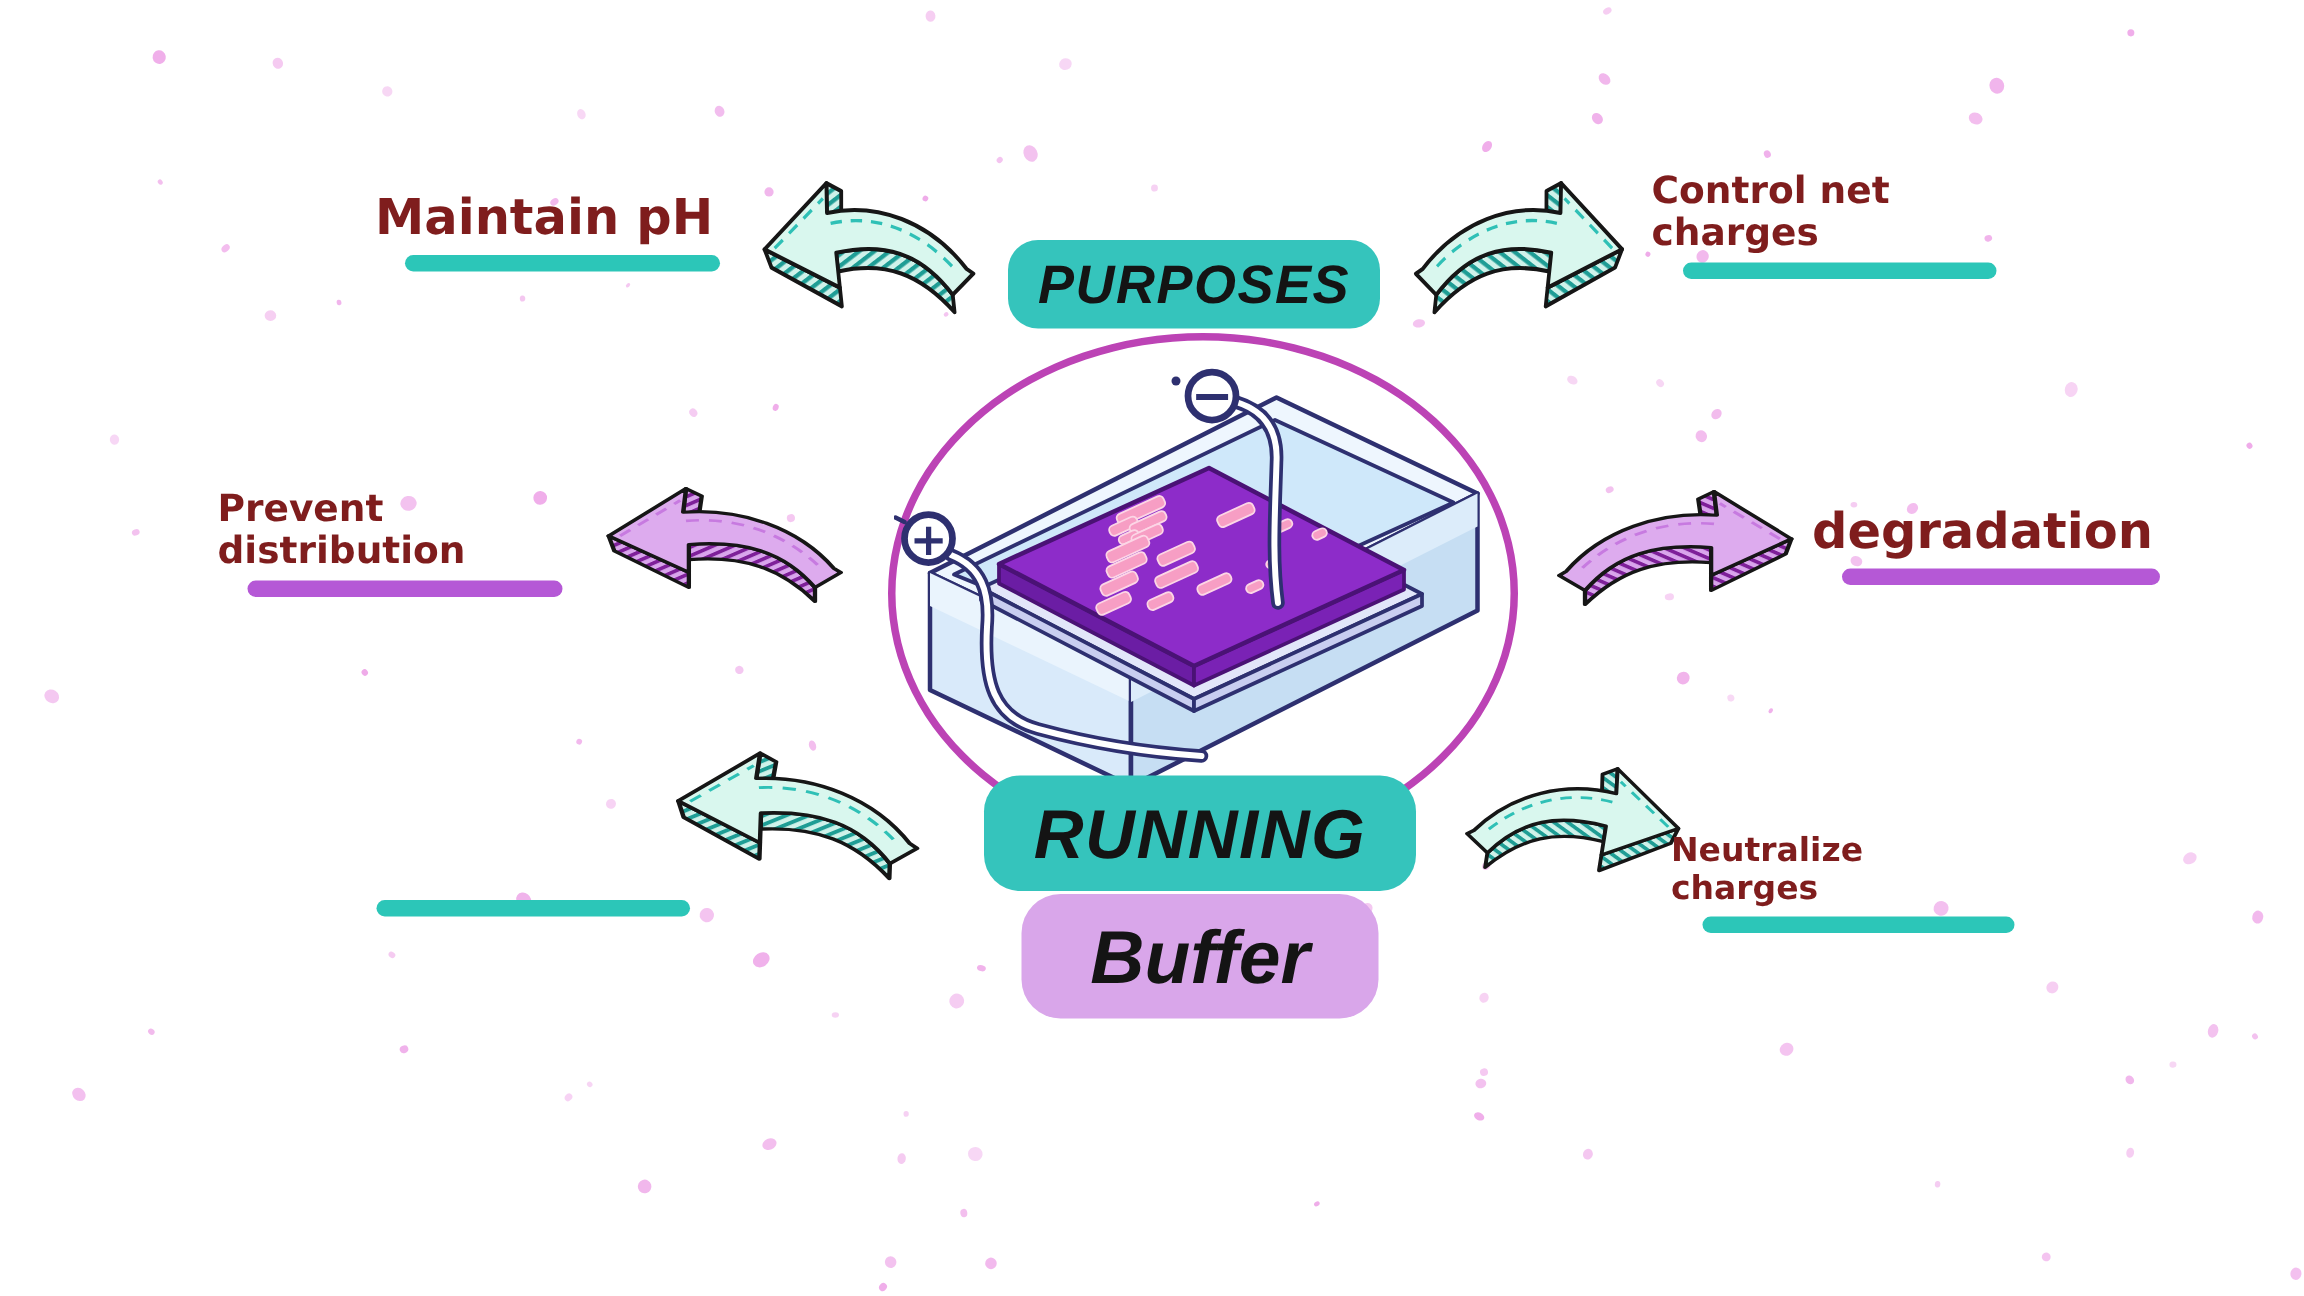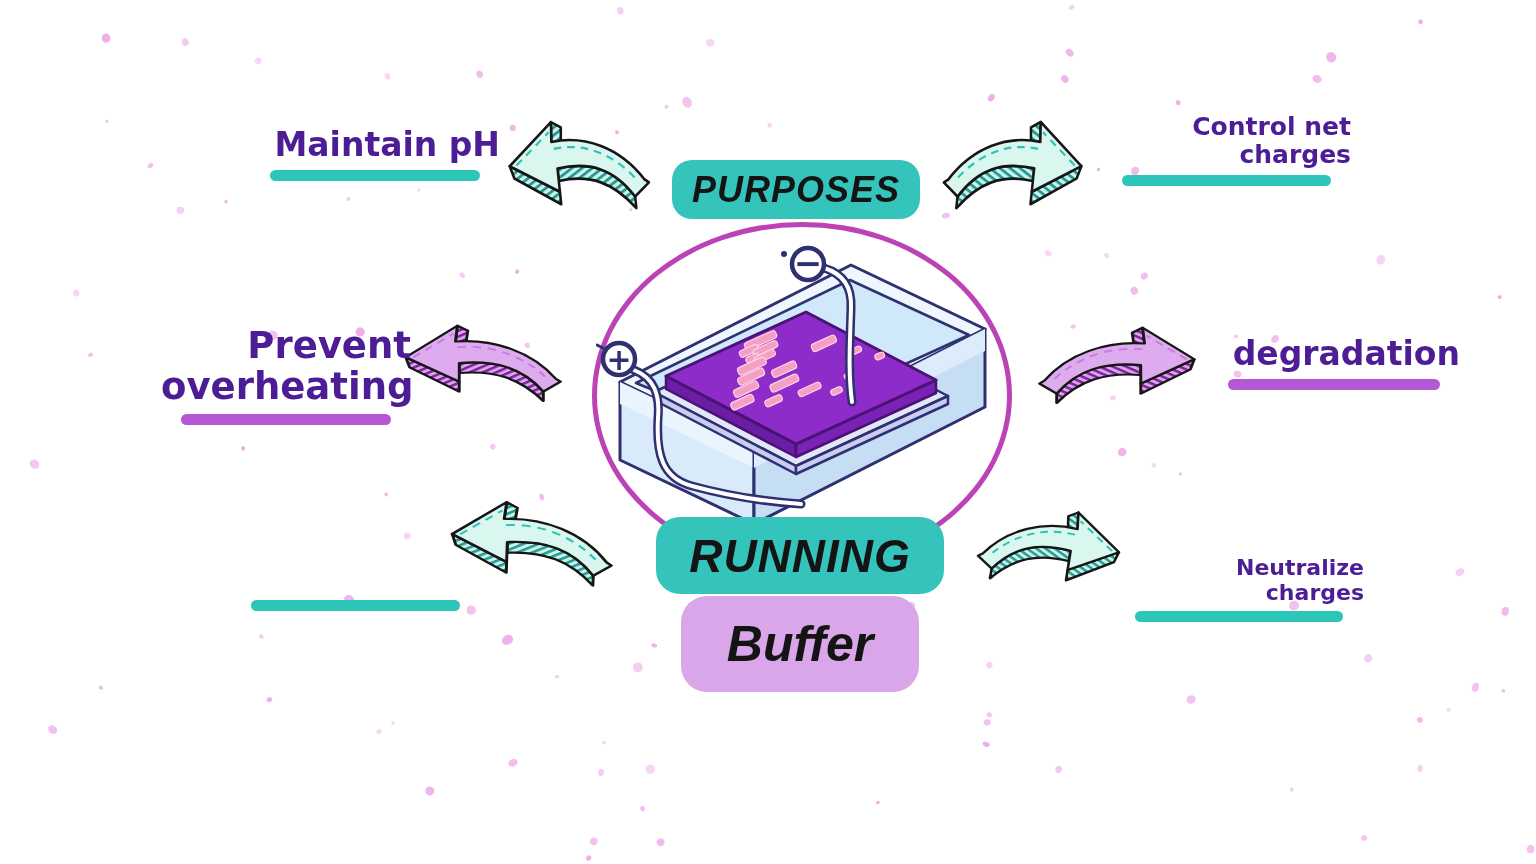--- a/index.html
+++ b/index.html
@@ -14,7 +14,7 @@
   #badge-purposes{left:672px;top:160px;width:248px;height:59px;border-radius:20px;font-size:36px;letter-spacing:1px;}
   #badge-running{left:656px;top:517px;width:288px;height:77px;border-radius:24px;font-size:46px;letter-spacing:1px;}
   #badge-buffer{left:681px;top:596px;width:238px;height:96px;border-radius:26px;font-size:50px;}
-  .label{position:absolute;z-index:5;color:#4c1d95;font-weight:bold;text-align:right;line-height:1.12;}
+  .label{position:absolute;z-index:5;color:#7f1d1d;font-weight:bold;text-align:left;line-height:1.12;}
   .underline{height:11px;border-radius:7px;margin:6px auto 0;}
   #label-maintain-ph{left:250px;top:127px;width:250px;font-size:33px;}
   #label-control-net-charges{left:1101px;top:113px;width:250px;font-size:25px;}

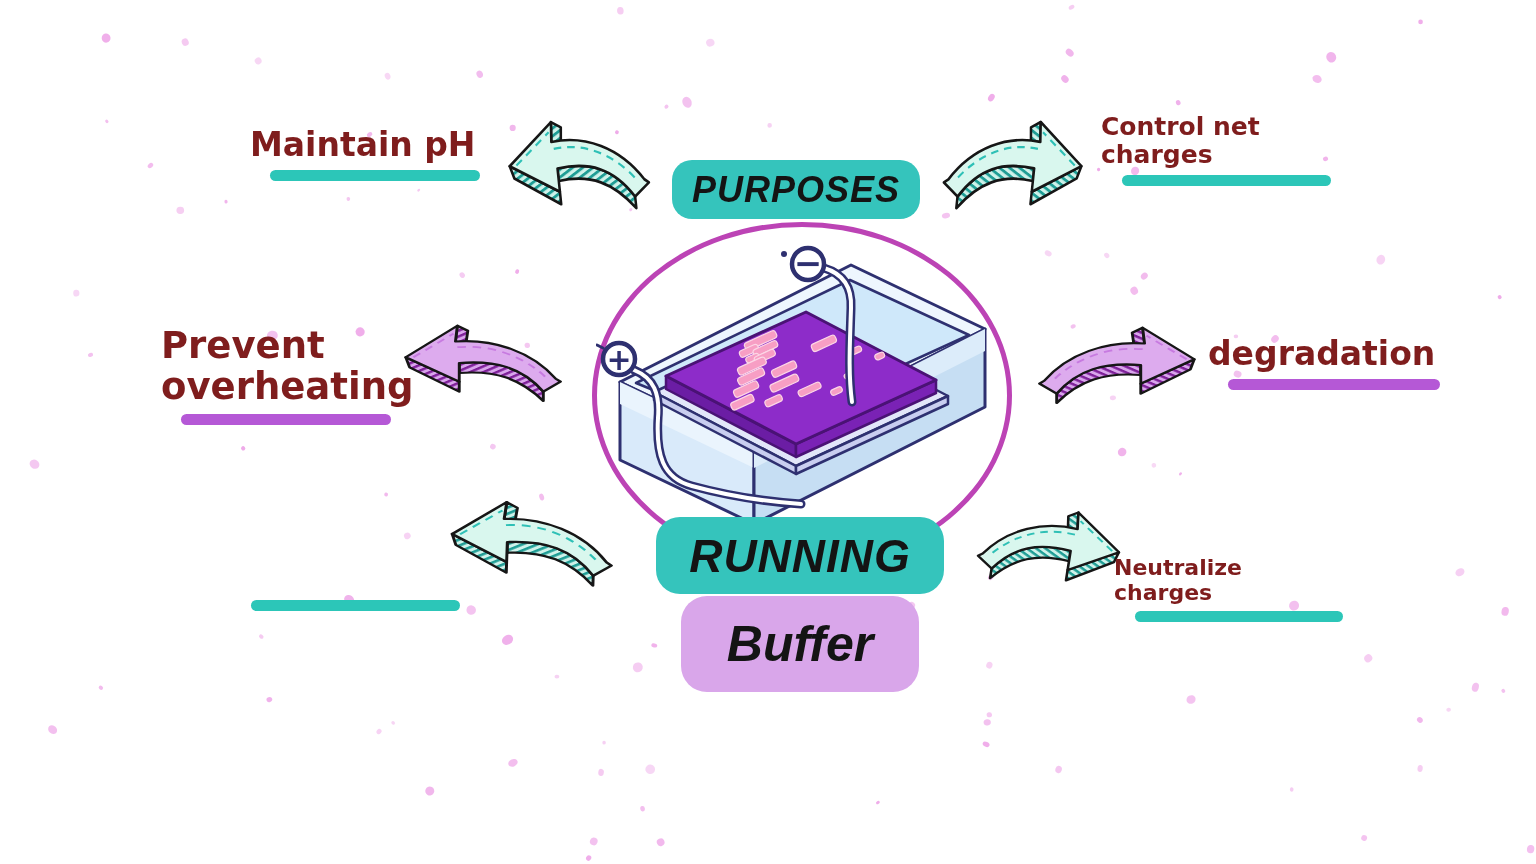--- a/index.html
+++ b/index.html
@@ -18,7 +18,7 @@
   .underline{height:11px;border-radius:7px;margin:6px auto 0;}
   #label-maintain-ph{left:250px;top:127px;width:250px;font-size:33px;}
   #label-control-net-charges{left:1101px;top:113px;width:250px;font-size:25px;}
-  #label-prevent-overheating{left:161px;top:325px;width:250px;font-size:37px;}
+  #label-prevent-overheating{left:145px;top:325px;width:250px;font-size:25px;}
   #label-even-current-distribution{left:1208px;top:336px;width:252px;font-size:33px;}
   #label-prevent-nucleic{left:205px;top:594px;width:300px;font-size:31px;}
   #label-neutralize-charges{left:1114px;top:556px;width:250px;font-size:22px;}

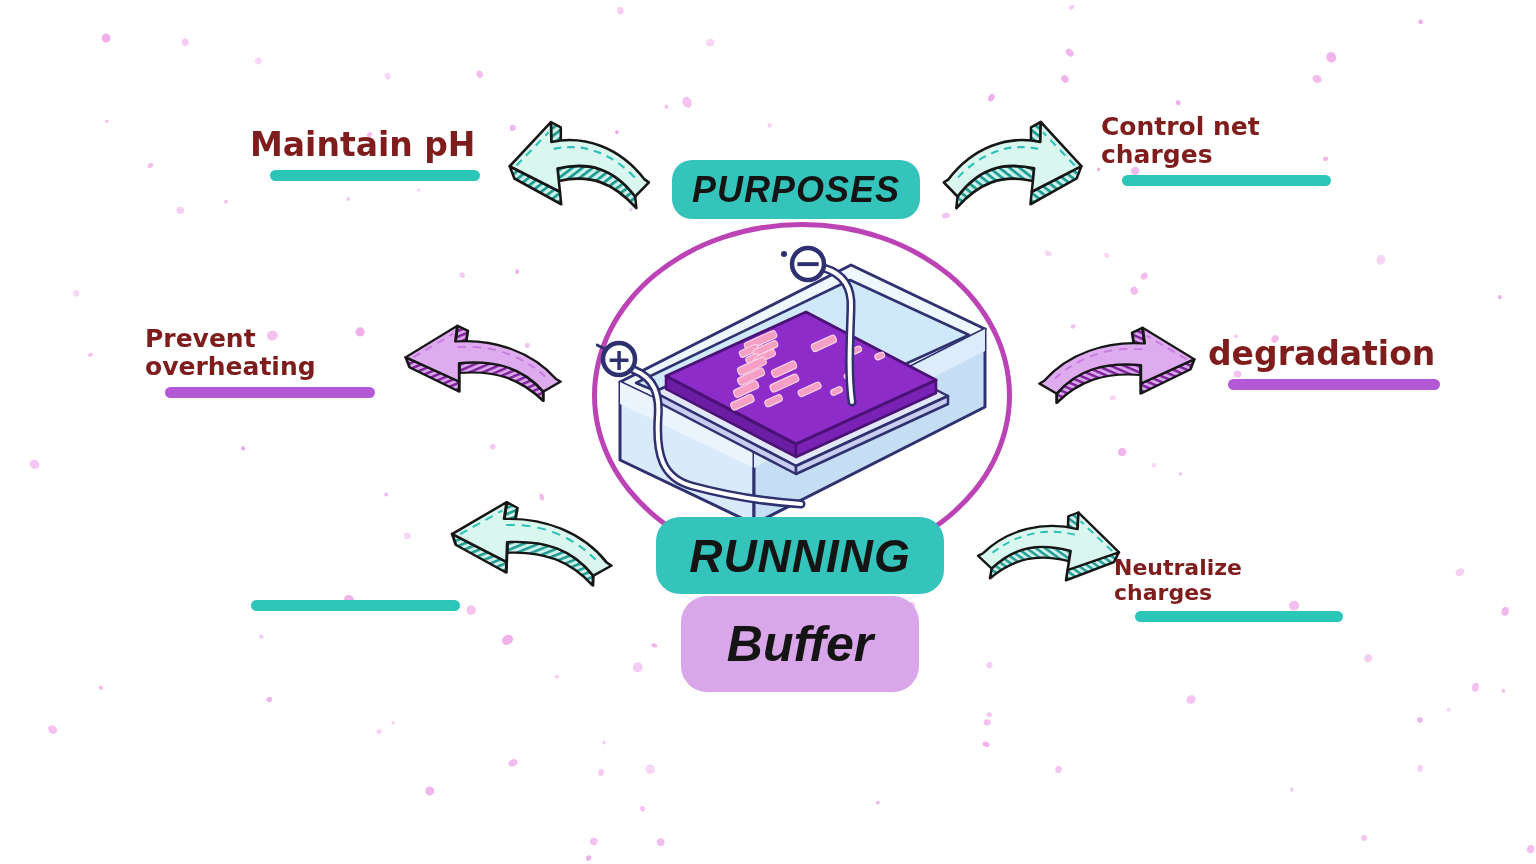--- a/index.html
+++ b/index.html
@@ -226,7 +226,7 @@
 
   <div class="label" id="label-prevent-overheating">
     <div>Prevent</div>
-    <div>overheating</div>
+    <div>distribution</div>
     <div class="underline" style="width: 210px; background: rgb(181, 88, 214);"></div>
   </div>
 

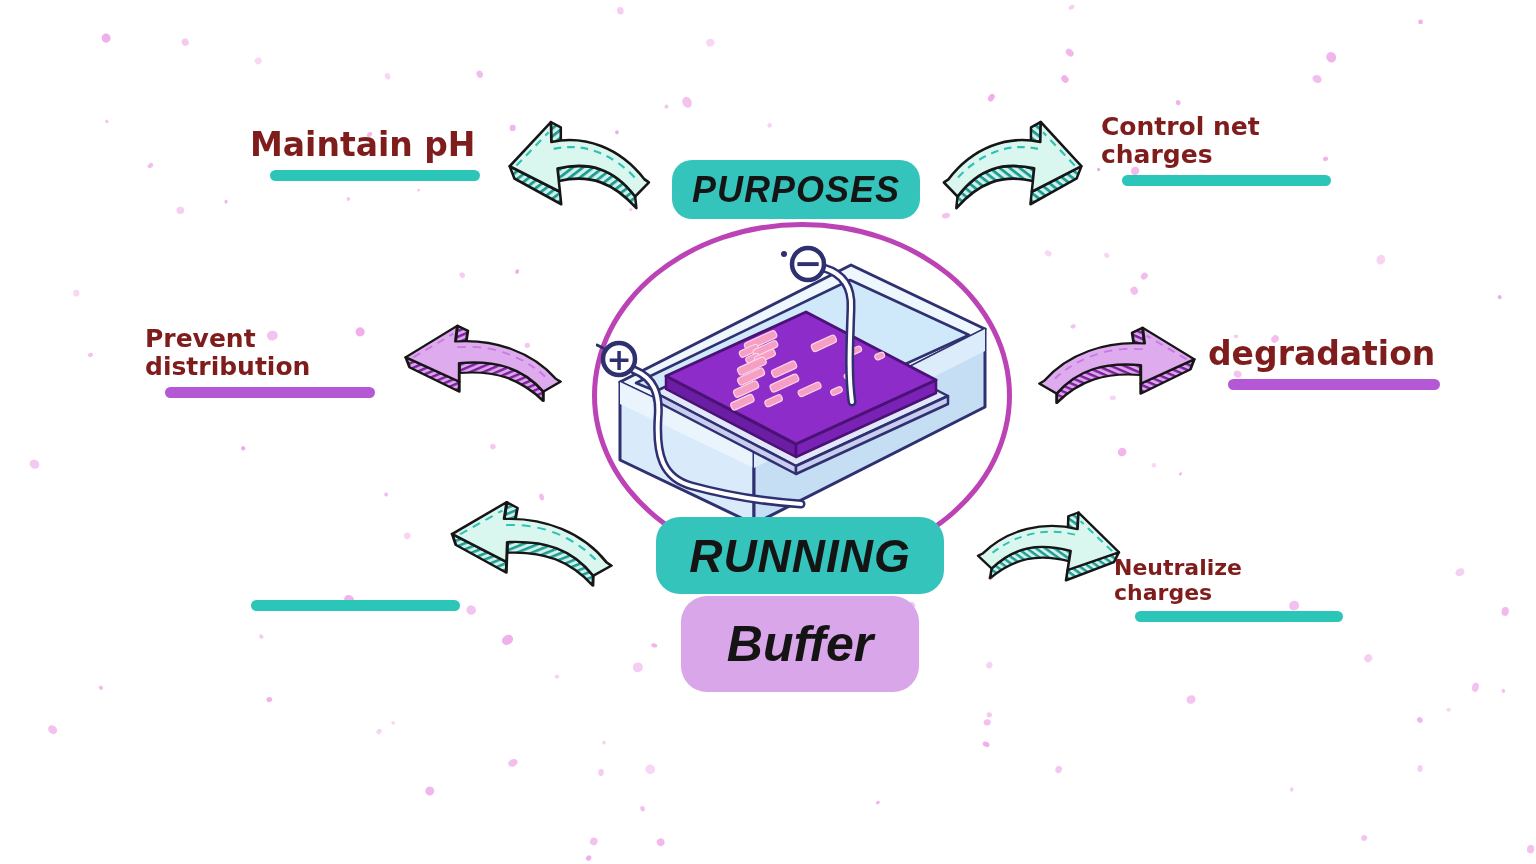--- a/index.html
+++ b/index.html
@@ -13,7 +13,7 @@
          color:#141414;font-family:"Liberation Sans",sans-serif;font-weight:bold;font-style:italic;}
   #badge-purposes{left:672px;top:160px;width:248px;height:59px;border-radius:20px;font-size:36px;letter-spacing:1px;}
   #badge-running{left:656px;top:517px;width:288px;height:77px;border-radius:24px;font-size:46px;letter-spacing:1px;}
-  #badge-buffer{left:681px;top:596px;width:238px;height:96px;border-radius:26px;font-size:50px;}
+  #badge-buffer{left:681px;top:596px;width:238px;height:83px;border-radius:26px;font-size:50px;}
   .label{position:absolute;z-index:5;color:#7f1d1d;font-weight:bold;text-align:left;line-height:1.12;}
   .underline{height:11px;border-radius:7px;margin:6px auto 0;}
   #label-maintain-ph{left:250px;top:127px;width:250px;font-size:33px;}

